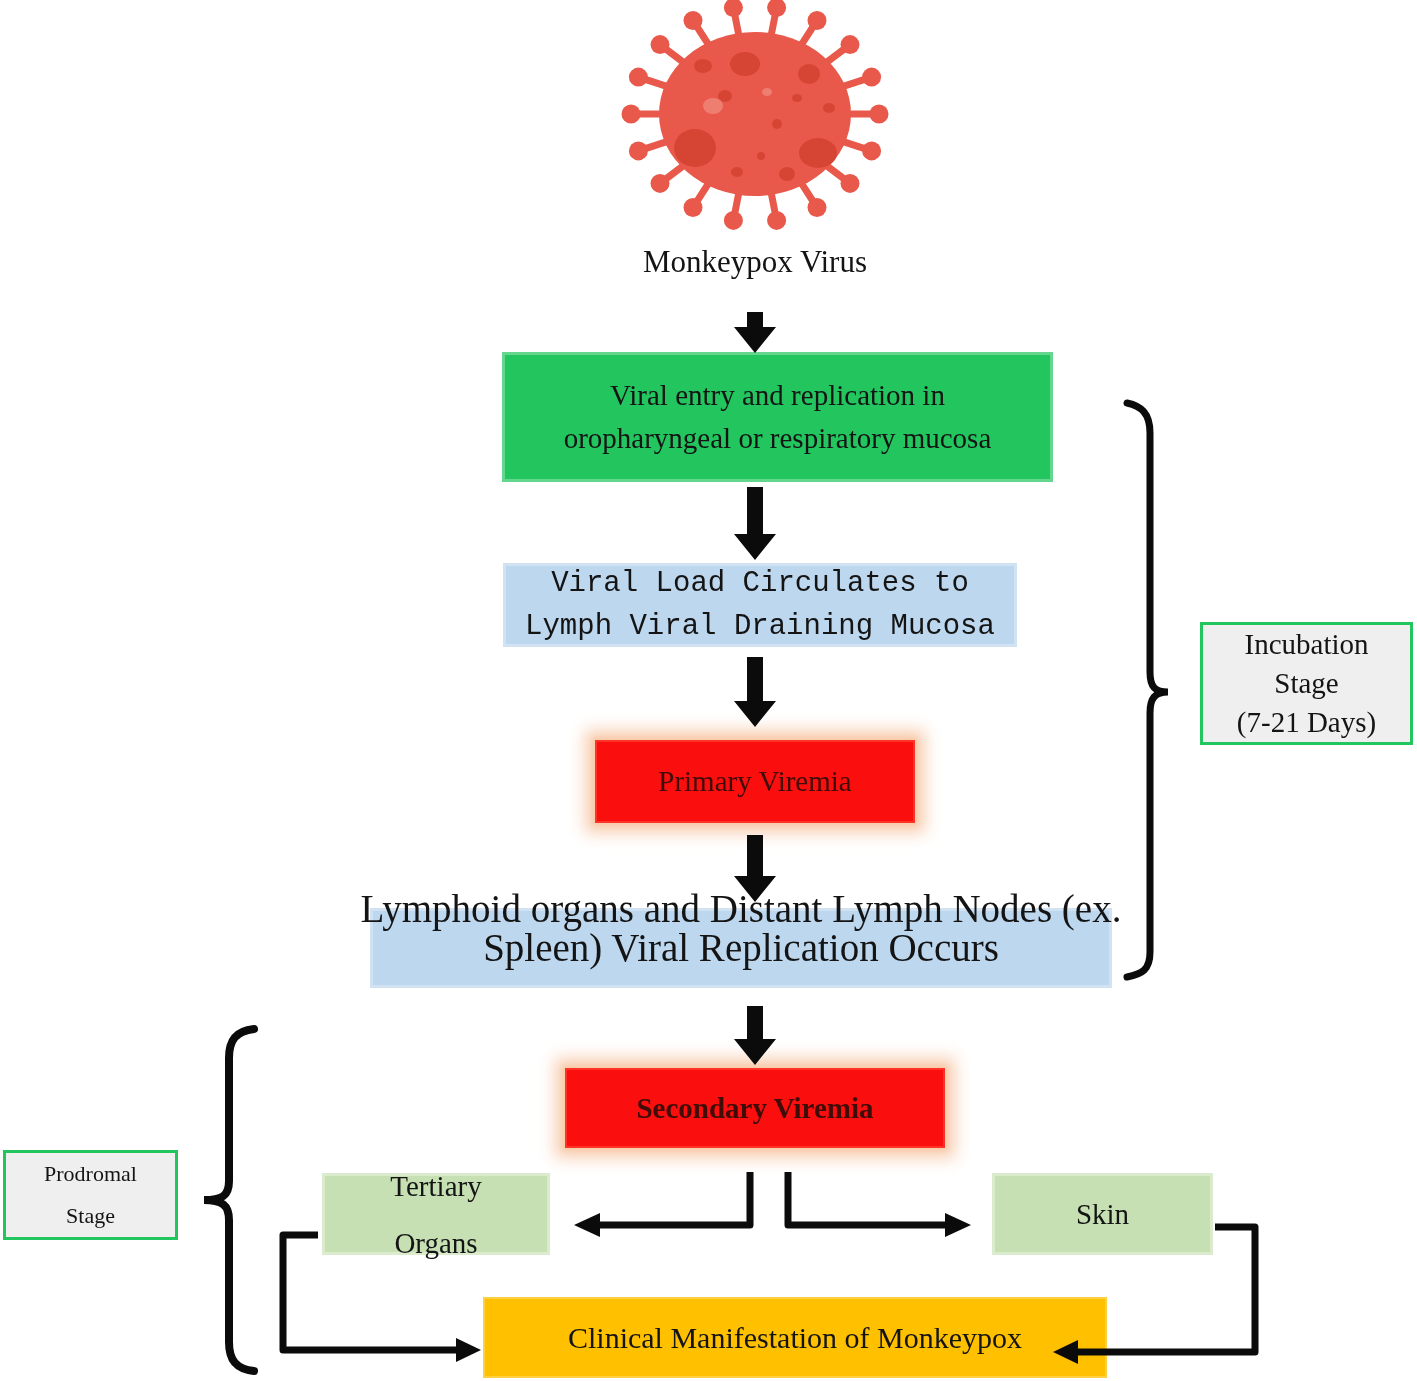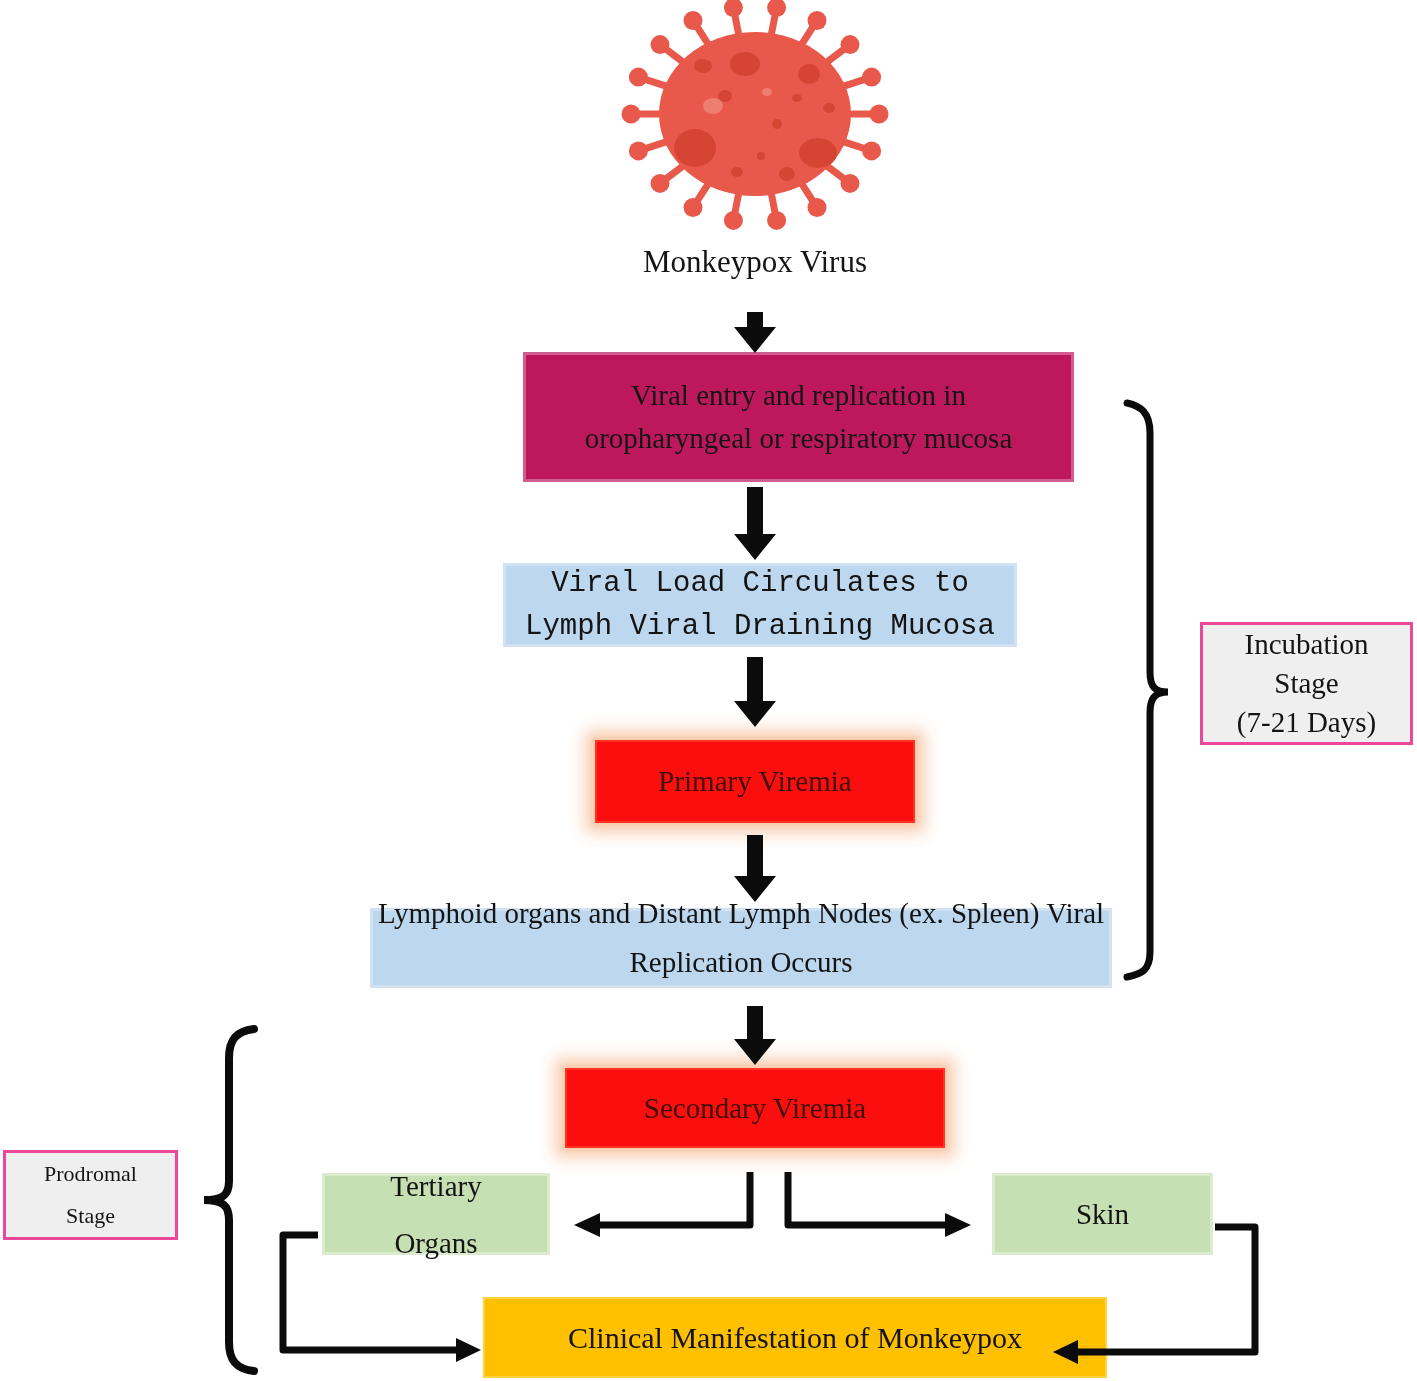--- a/index.html
+++ b/index.html
@@ -13,7 +13,7 @@
   }
   .node .ln{display:block;}
   .txt-lg{font-size:29px;line-height:43px;}
-  .box-entry{background:#be185d;box-shadow:inset 0 0 0 3px rgba(255,255,255,0.30);margin-left:21px;}
+  .box-entry{background:#22c55e;box-shadow:inset 0 0 0 3px rgba(255,255,255,0.30);}
   .box-blue{background:#BDD7EE;box-shadow:inset 0 0 0 3px rgba(255,255,255,0.30);}
   .box-red{
     background:#FB0E0E;color:#3F0C08;

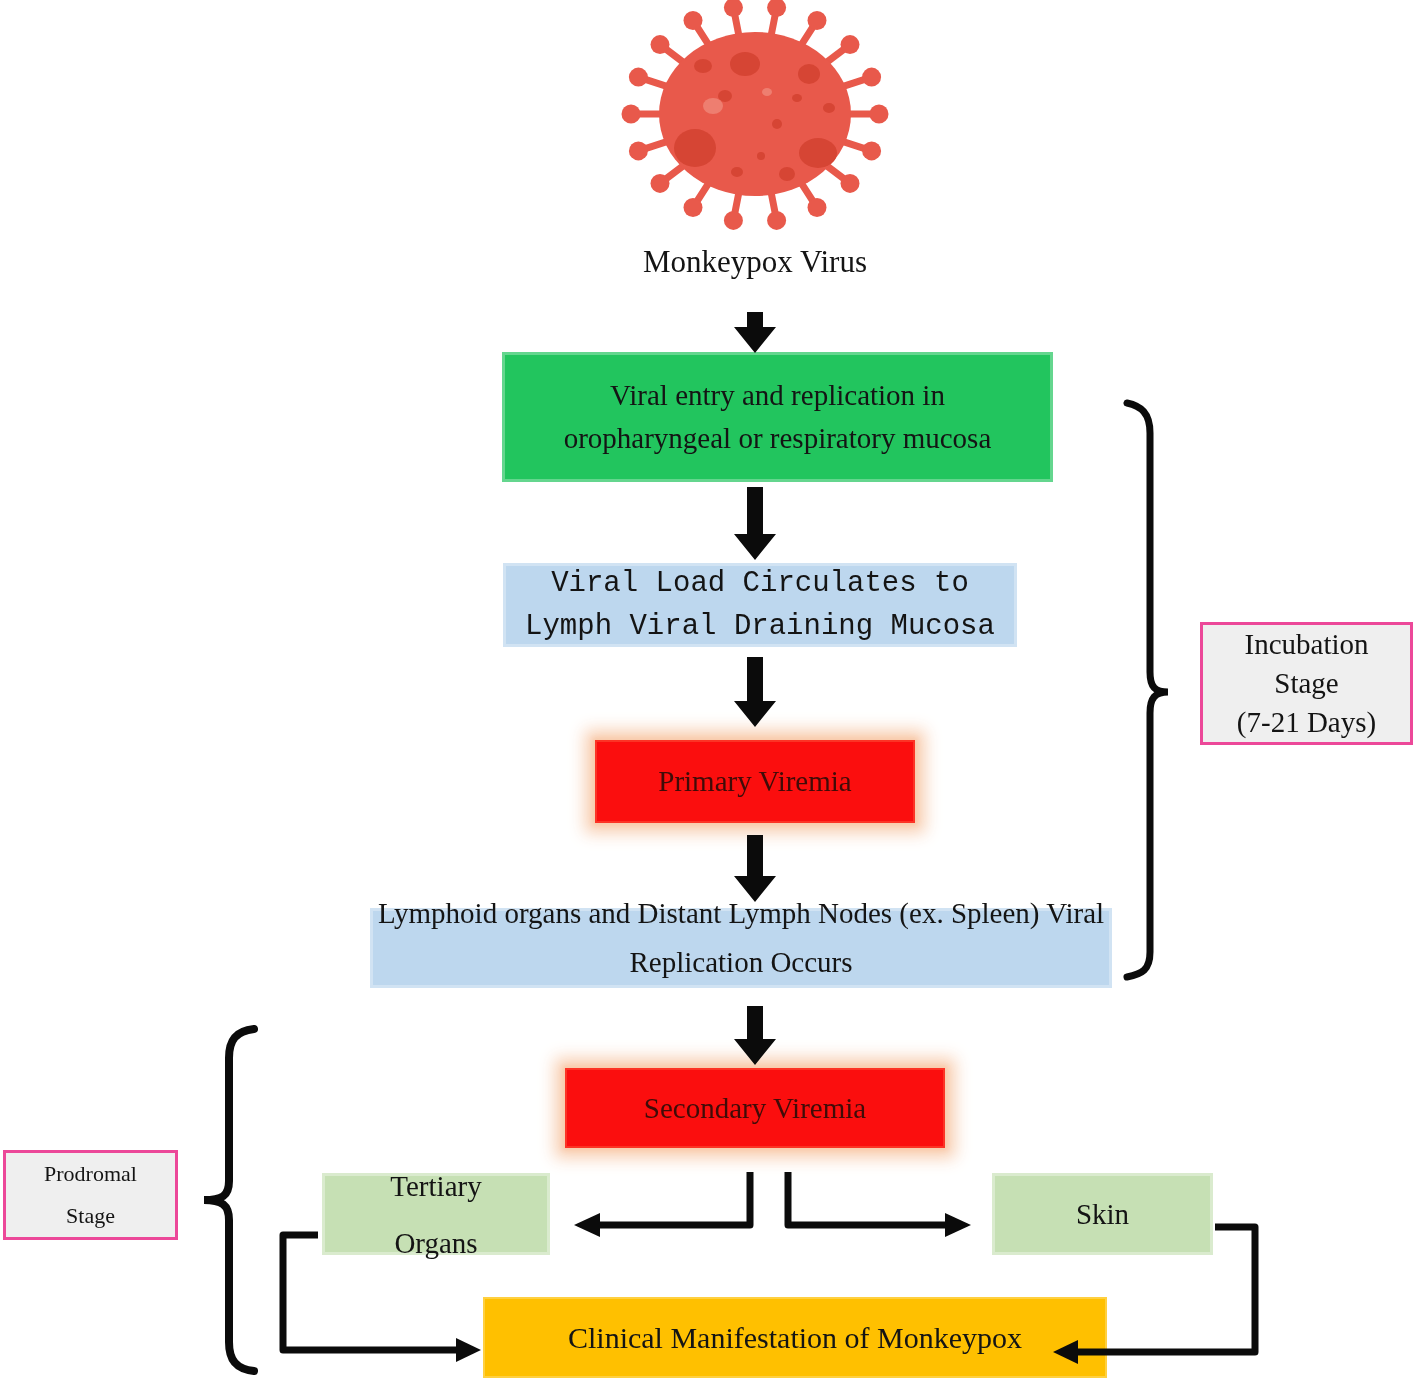--- a/index.html
+++ b/index.html
@@ -22,7 +22,7 @@
   }
   .box-green{background:#C6E0B4;box-shadow:inset 0 0 0 3px rgba(255,255,255,0.35);}
   .box-yellow{background:#FFC000;box-shadow:inset 0 0 0 2px rgba(255,255,255,0.25);}
-  .box-stage{background:#EFEFEF;border:3px solid #ec4899;z-index:1;}
+  .box-stage{background:#EFEFEF;border:3px solid #22c55e;z-index:1;}
   .virus-label{
     position:absolute;left:505px;top:244px;width:500px;text-align:center;
     font-size:31px;z-index:1;

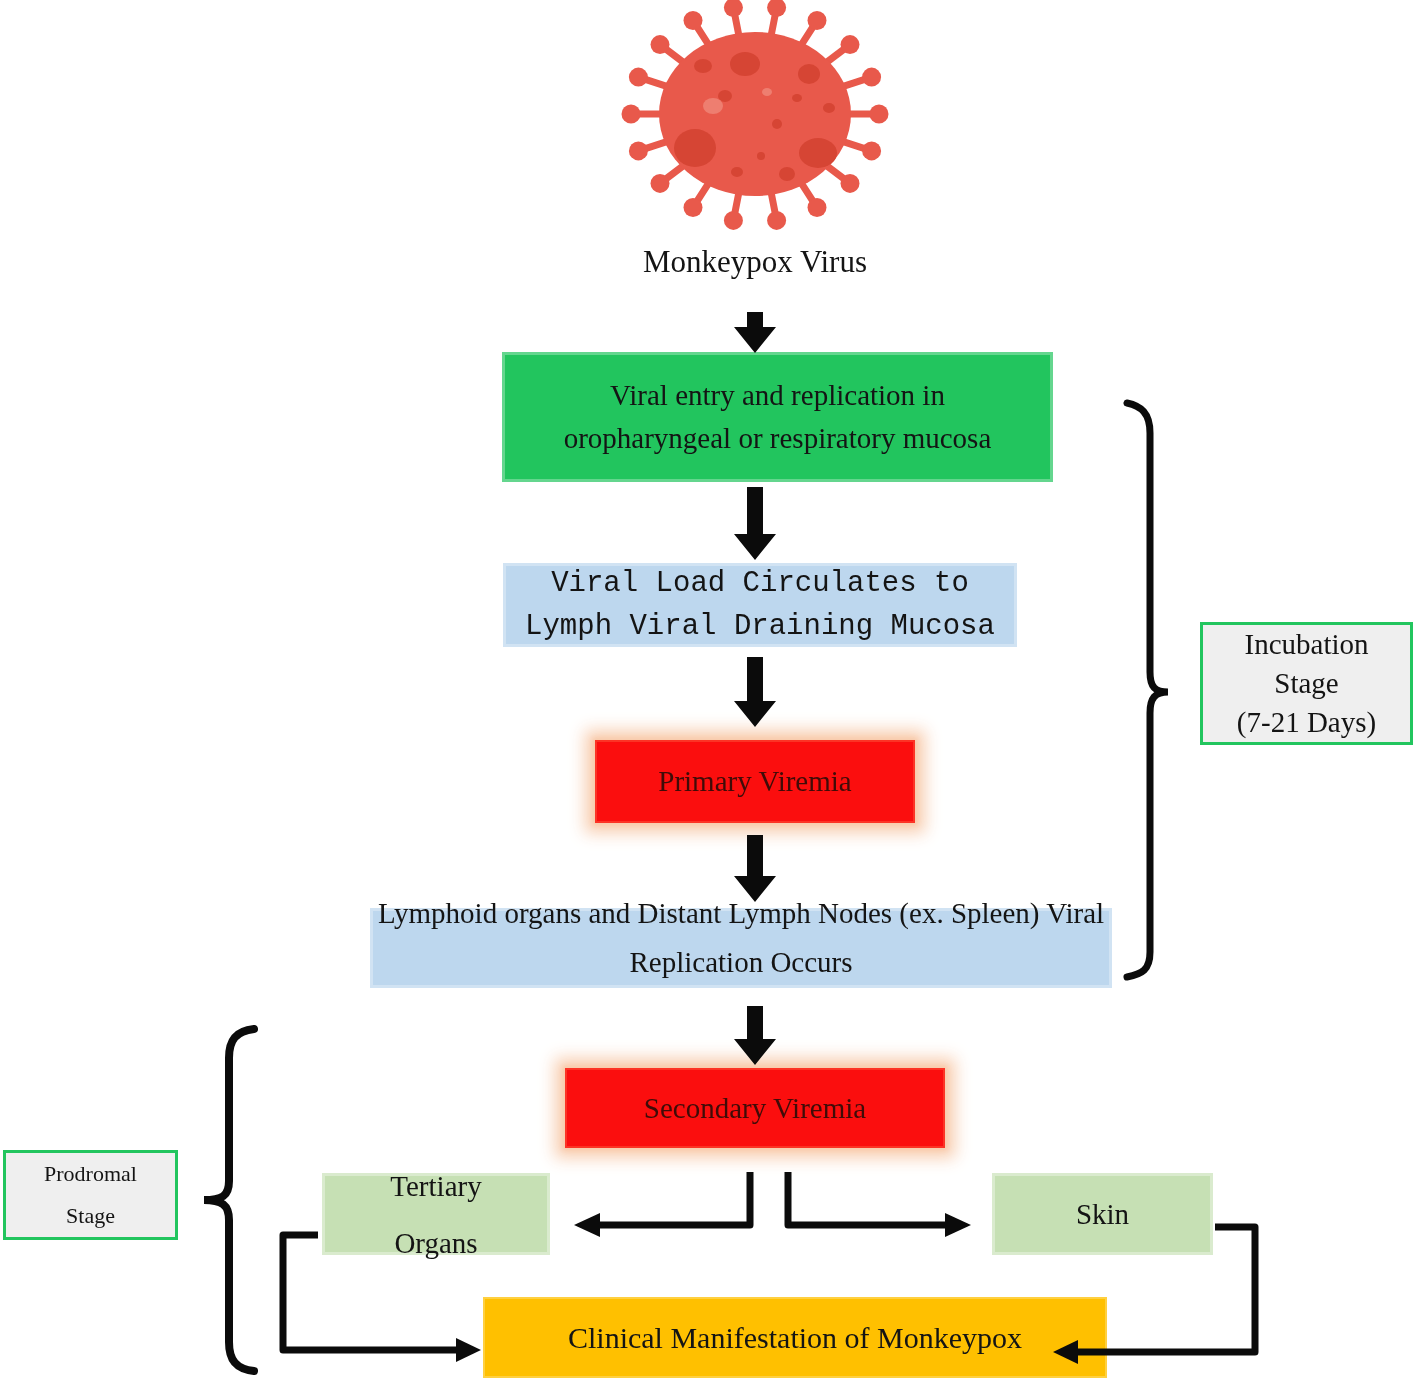--- a/index.html
+++ b/index.html
@@ -29,7 +29,7 @@
   }
   .overlay-text{
     position:absolute;left:330px;top:889px;width:822px;text-align:center;
-    font-size:29px;line-height:49px;z-index:2;font-family:Liberation Serif, serif;
+    font-size:39px;line-height:39px;z-index:2;font-family:Liberation Serif, serif;
   }
   svg.connectors{position:absolute;left:0;top:0;z-index:5;pointer-events:none;}
   svg.virus{position:absolute;left:615px;top:-4px;z-index:1;}

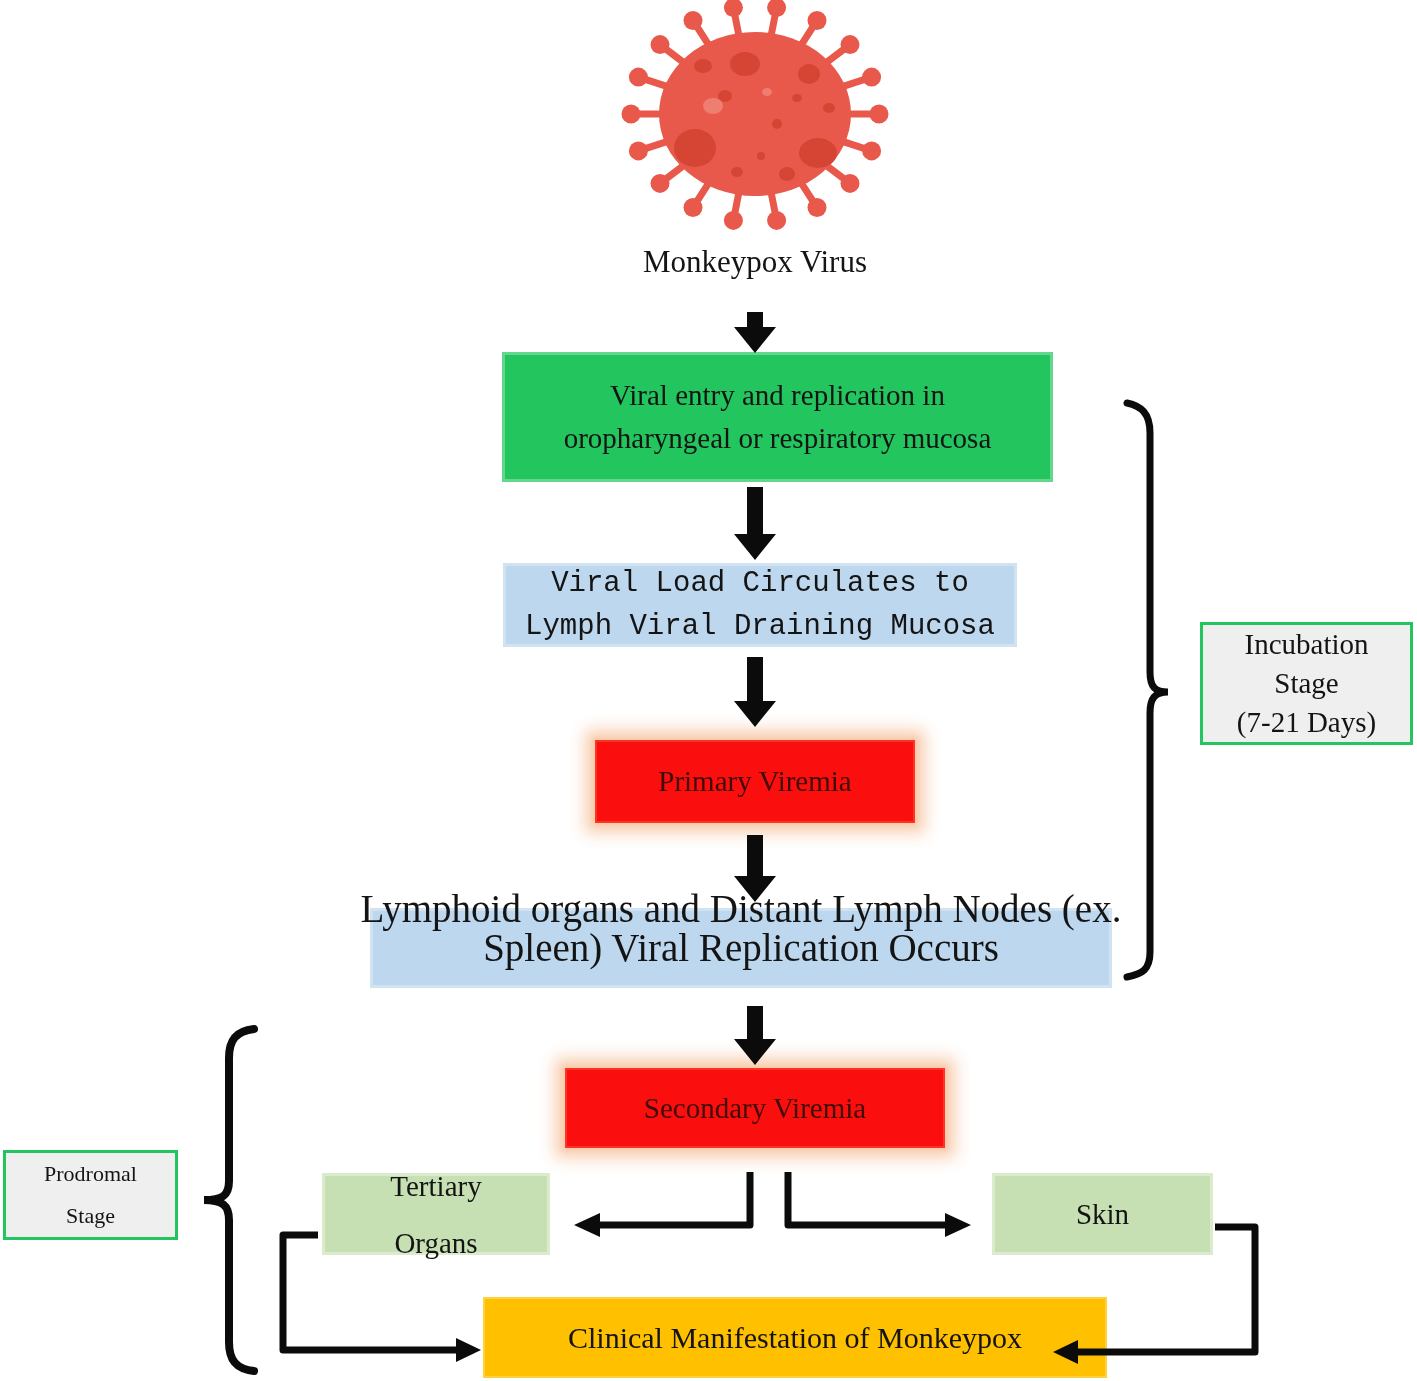--- a/index.html
+++ b/index.html
@@ -126,7 +126,7 @@
     <span class="ln">Viral Replication Occurs</span>
   </div>
 
-  <div class="node box-red txt-lg" style="left:565px;top:1068px;width:380px;height:80px;">
+  <div class="node box-red txt-lg" style="left:565px;top:1068px;width:380px;height:80px;font-weight:bold;">
     <span class="ln">Secondary Viremia</span>
   </div>
 

